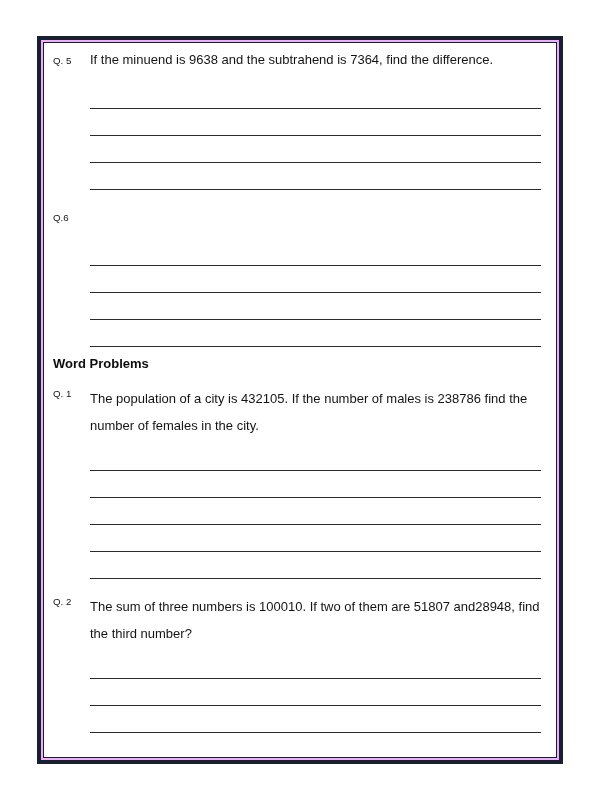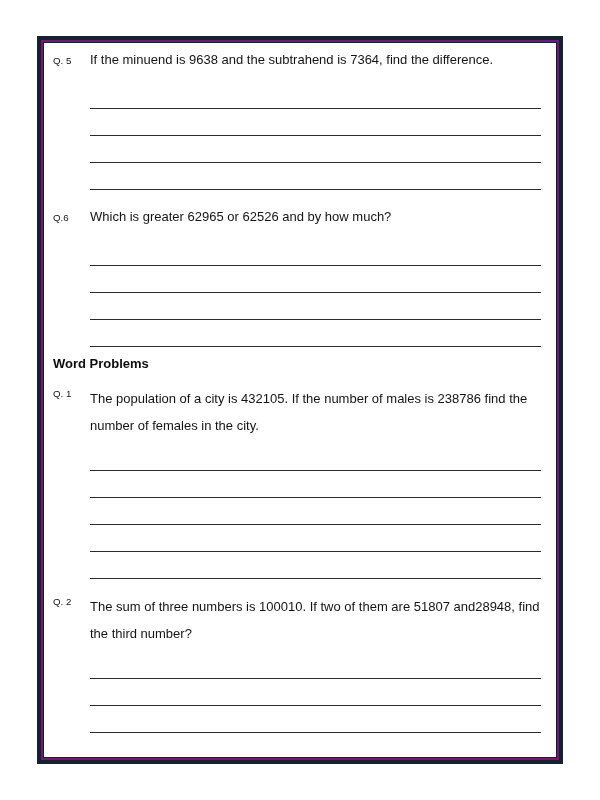--- a/index.html
+++ b/index.html
@@ -24,7 +24,7 @@
     height: 728px;
     box-sizing: border-box;
     border: 4px solid #16202f;
-    background: #701a75;
+    background: #f0abfc;
   }
   .page-inner {
     position: absolute;

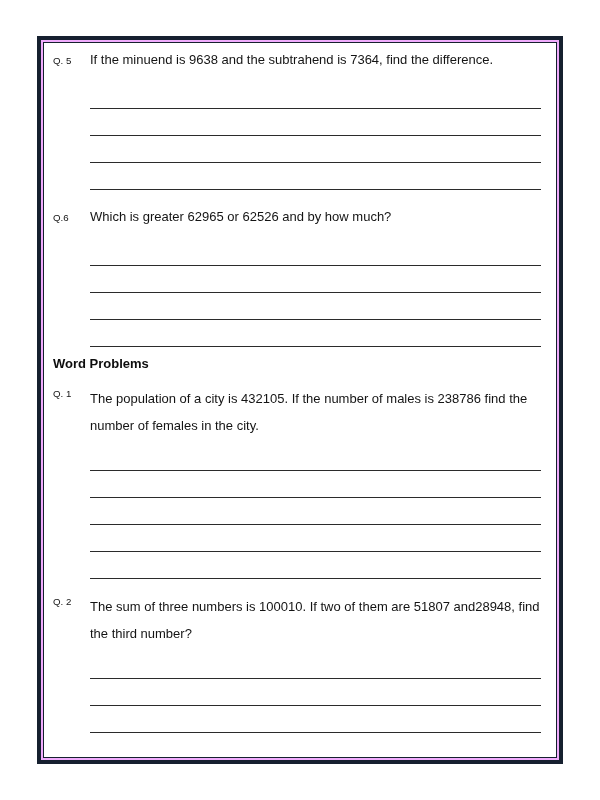--- a/index.html
+++ b/index.html
@@ -120,7 +120,6 @@
       <div class="qblock">
         <div class="qrow">
           <div class="qlabel">Q.6</div>
-          <div class="qtext single">Which is greater 62965 or 62526 and by how much?</div>
         </div>
         <div class="gap-md"></div>
         <div class="lines">

